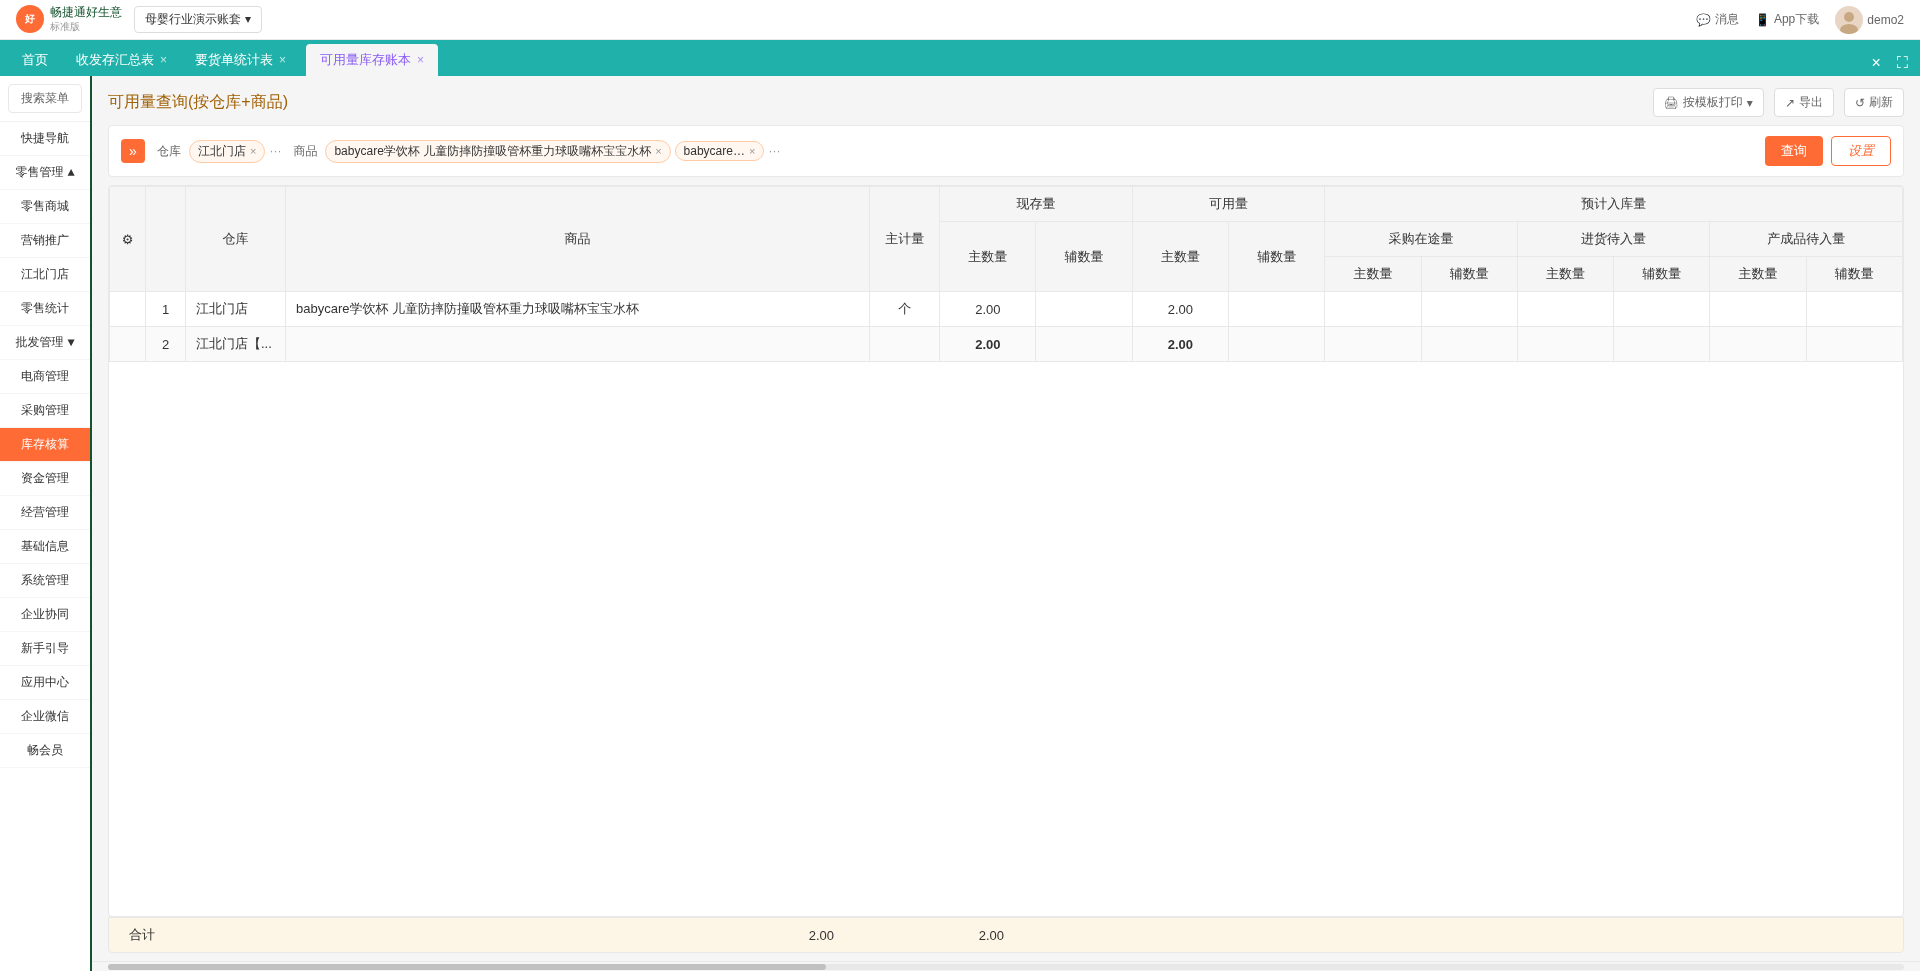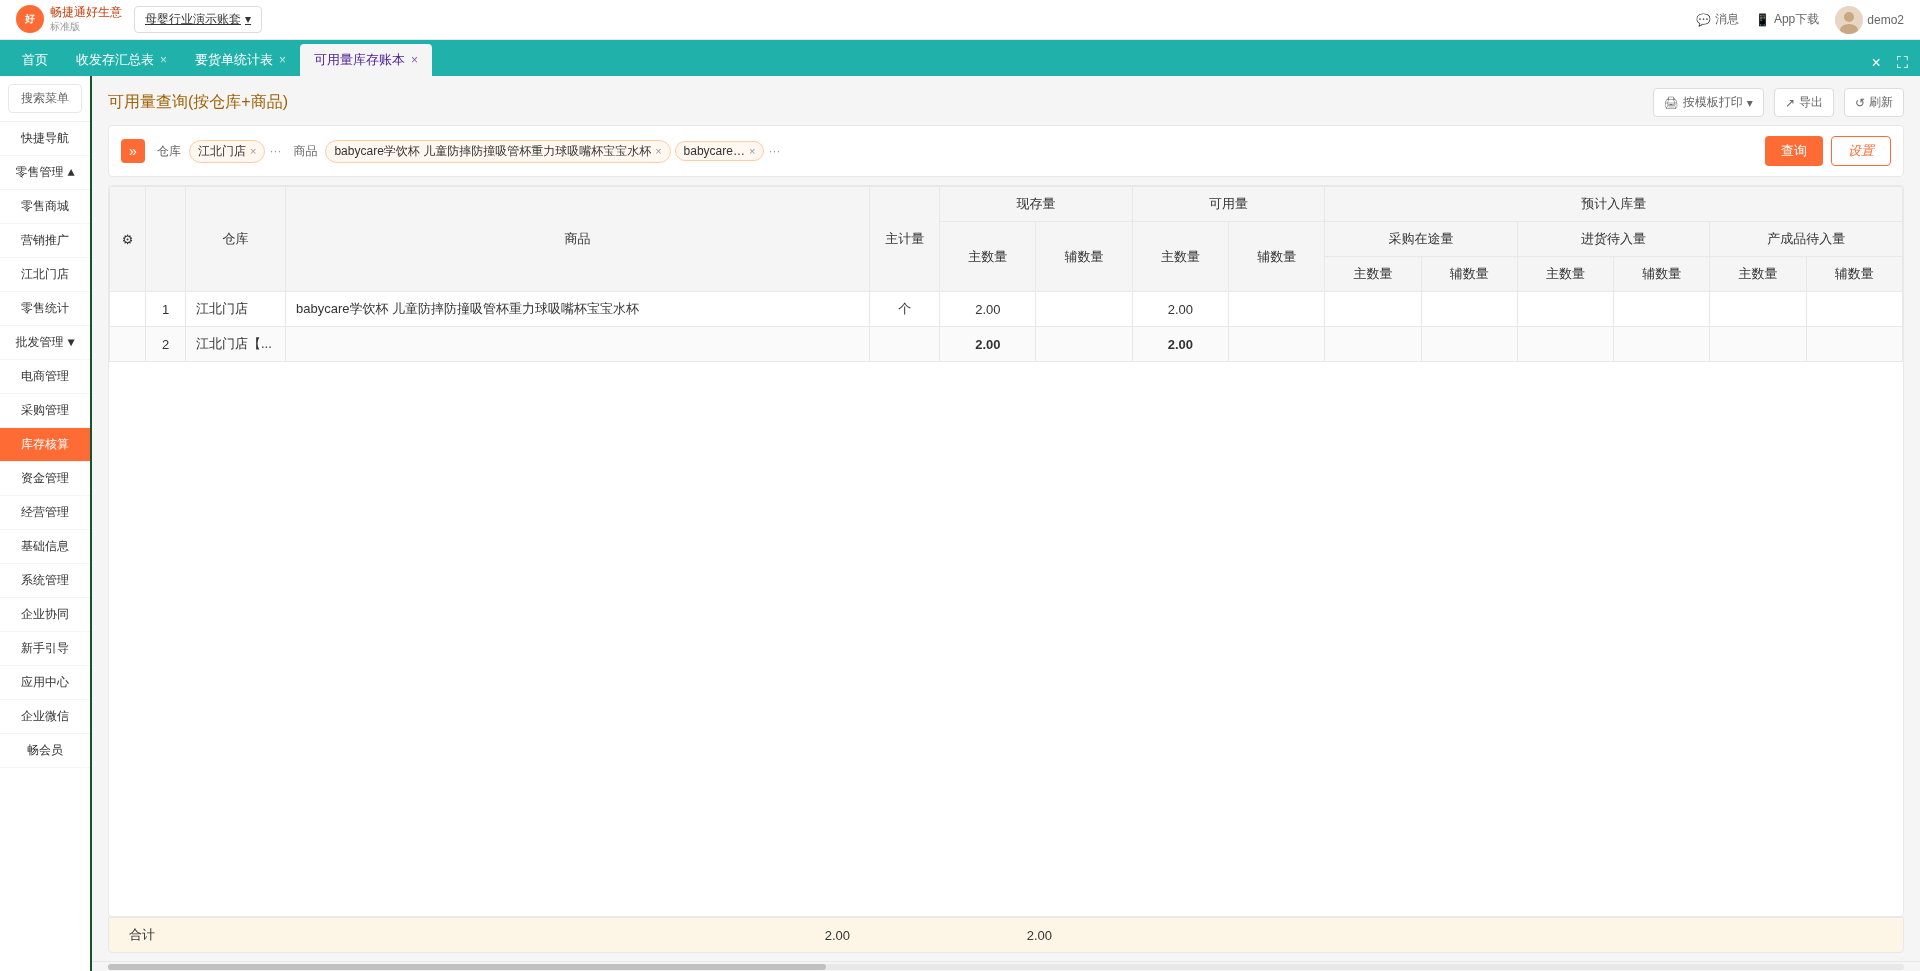--- a/index.html
+++ b/index.html
@@ -19,7 +19,7 @@
     .top-bar-left { display: flex; align-items: center; gap: 12px; }
     .logo { display: flex; align-items: center; gap: 6px; }
     .logo-icon { width: 28px; height: 28px; background: #ff6b35; border-radius: 50%; display: flex; align-items: center; justify-content: center; color: white; font-size: 10px; font-weight: bold; }
-    .logo-text { font-size: 12px; color: #c2410c; line-height: 1.2; }
+    .logo-text { font-size: 12px; color: #14532d; line-height: 1.2; }
     .logo-sub { font-size: 10px; color: #999; }
     .industry-select { display: flex; align-items: center; gap: 4px; padding: 4px 10px; border: 1px solid #ddd; border-radius: 4px; font-size: 12px; color: #333; cursor: pointer; background: #fff; text-decoration: underline; }
     .top-bar-right { display: flex; align-items: center; gap: 16px; }

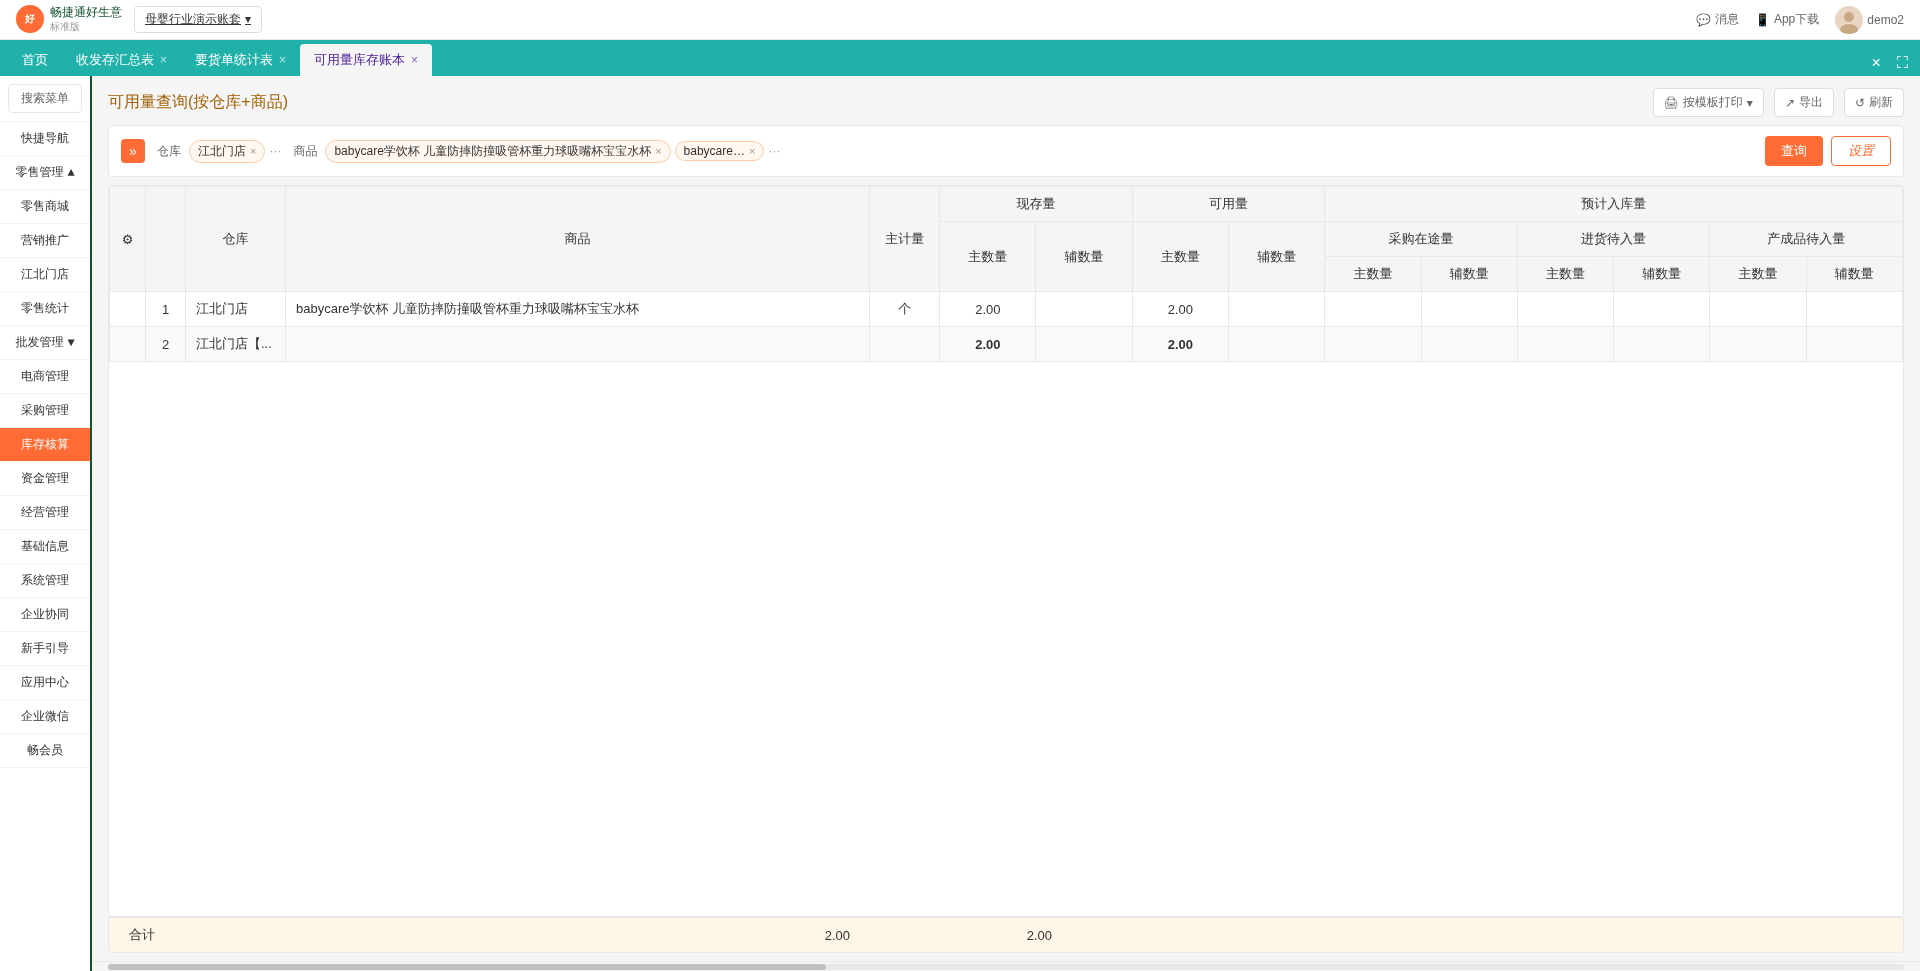--- a/index.html
+++ b/index.html
@@ -21,7 +21,7 @@
     .logo-icon { width: 28px; height: 28px; background: #ff6b35; border-radius: 50%; display: flex; align-items: center; justify-content: center; color: white; font-size: 10px; font-weight: bold; }
     .logo-text { font-size: 12px; color: #14532d; line-height: 1.2; }
     .logo-sub { font-size: 10px; color: #999; }
-    .industry-select { display: flex; align-items: center; gap: 4px; padding: 4px 10px; border: 1px solid #ddd; border-radius: 4px; font-size: 12px; color: #333; cursor: pointer; background: #fff; text-decoration: underline; }
+    .industry-select { display: flex; align-items: center; gap: 4px; padding: 4px 10px; border: 1px solid #ddd; border-radius: 4px; font-size: 12px; color: #333; cursor: pointer; background: #fff; }
     .top-bar-right { display: flex; align-items: center; gap: 16px; }
     .top-bar-item { display: flex; align-items: center; gap: 4px; font-size: 12px; color: #666; cursor: pointer; }
     .avatar { width: 28px; height: 28px; border-radius: 50%; background: #e8e8e8; display: flex; align-items: center; justify-content: center; font-size: 11px; overflow: hidden; }

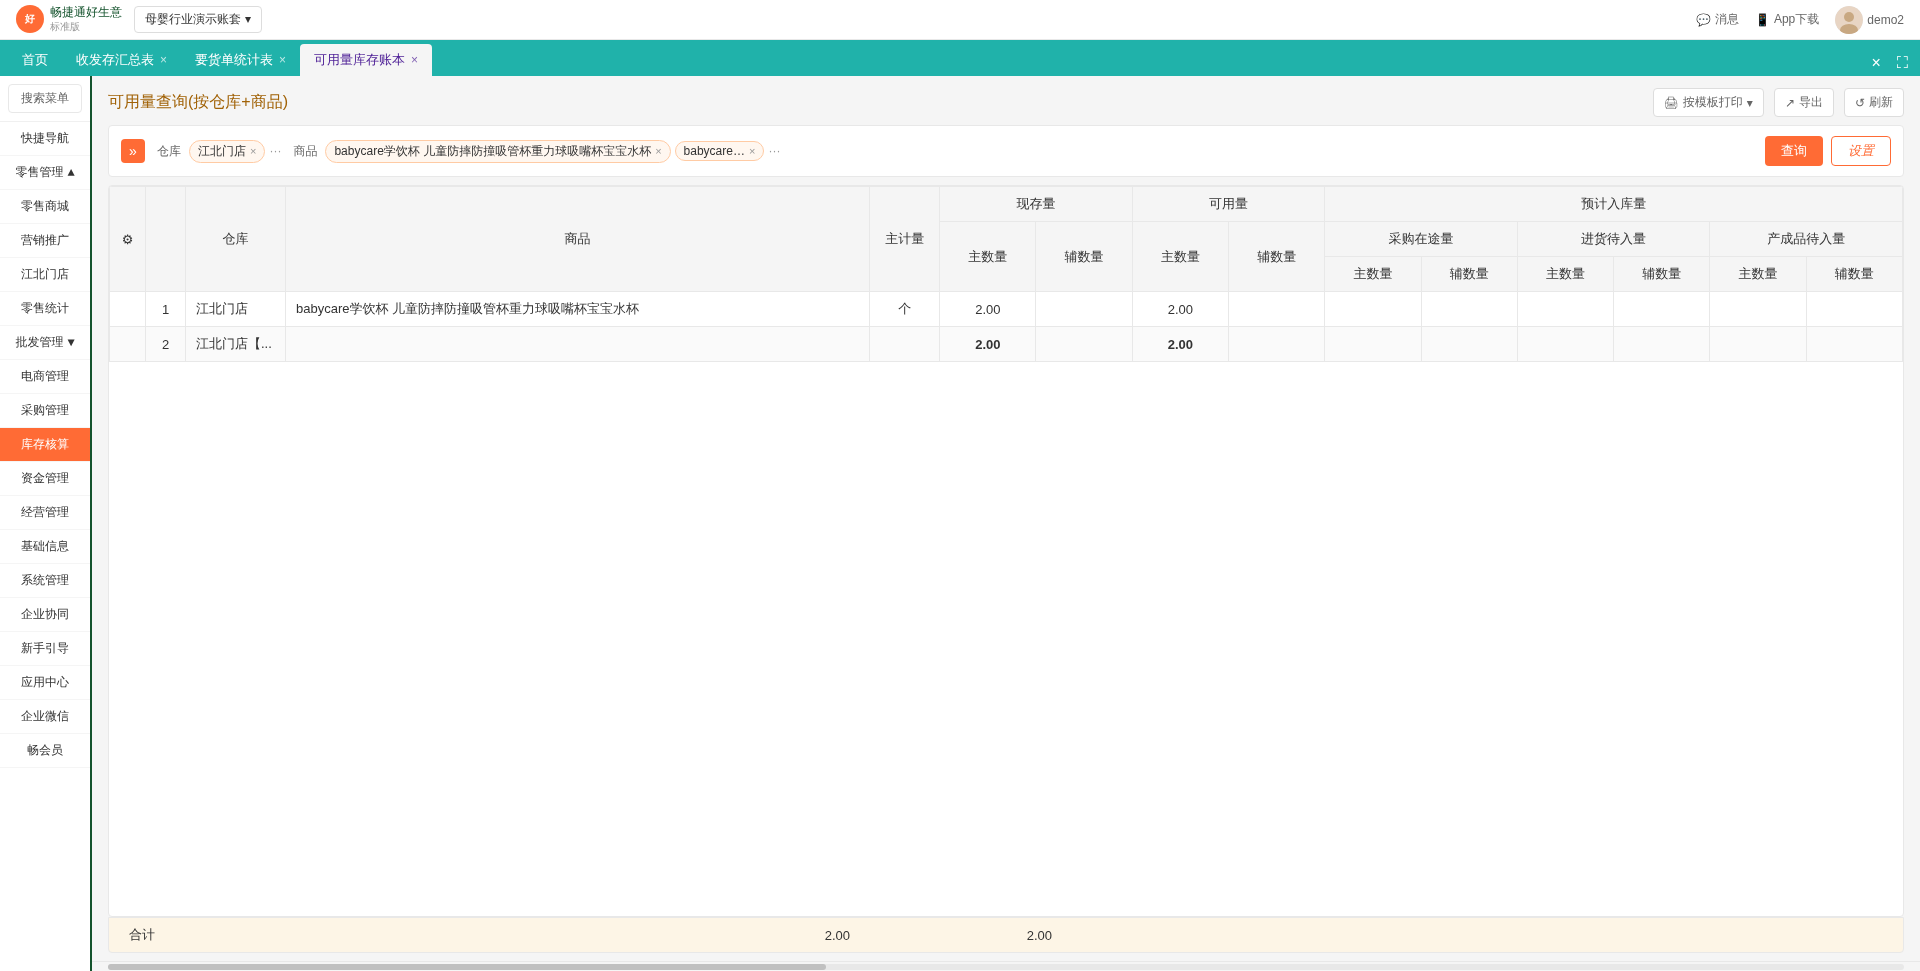--- a/index.html
+++ b/index.html
@@ -50,7 +50,8 @@
     }
     .nav-tab.active {
       background: #f5f5f5;
-      color: #4c1d95;
+      color: #8b5cf6;
+      margin-left: 6px;
     }
     .nav-tab .close-btn { font-size: 12px; opacity: 0.7; }
     .nav-tab-home { padding: 0 14px; height: 32px; display: flex; align-items: center; color: #fff; font-size: 13px; cursor: pointer; }

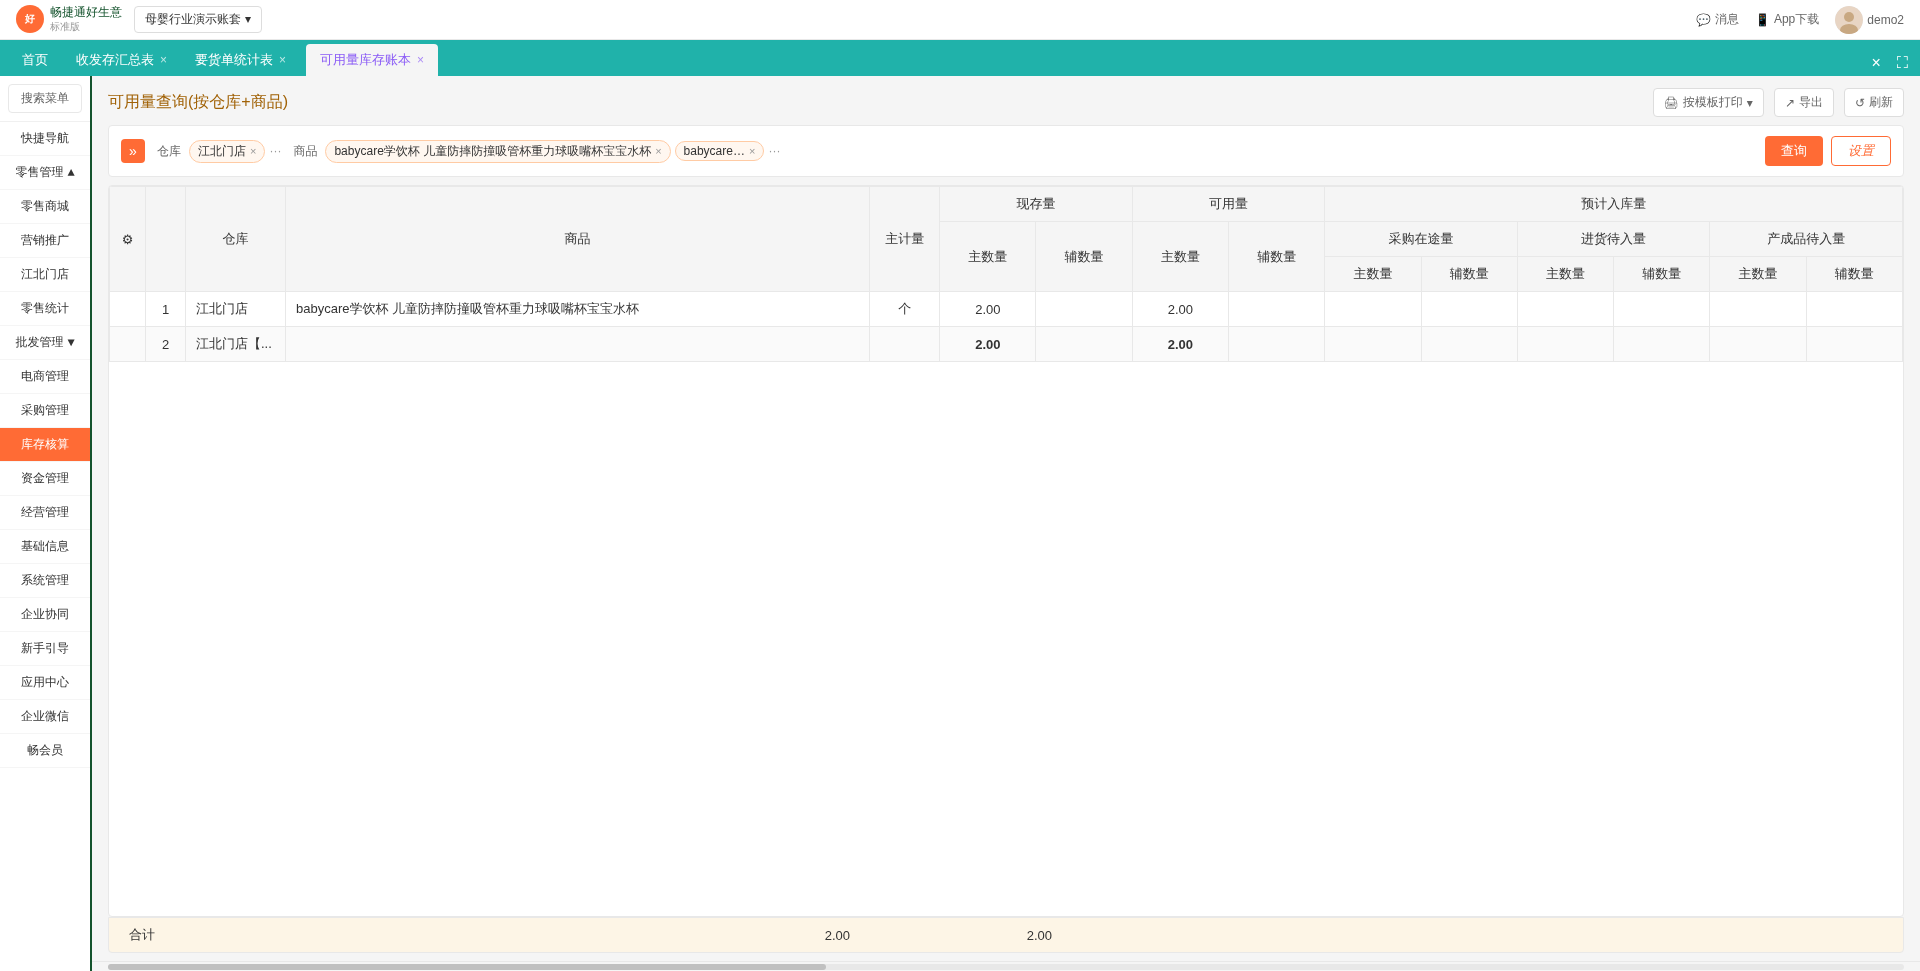--- a/index.html
+++ b/index.html
@@ -502,7 +502,7 @@
     </div>
 
     <div class="table-footer">
-      <div style="display:flex;align-items:center;width:100%;gap:16px;">
+      <div style="display:flex;align-items:center;width:100%;gap:0;">
         <span class="footer-label">合计</span>
         <span class="footer-num">2.00</span>
         <span class="footer-num"></span>

